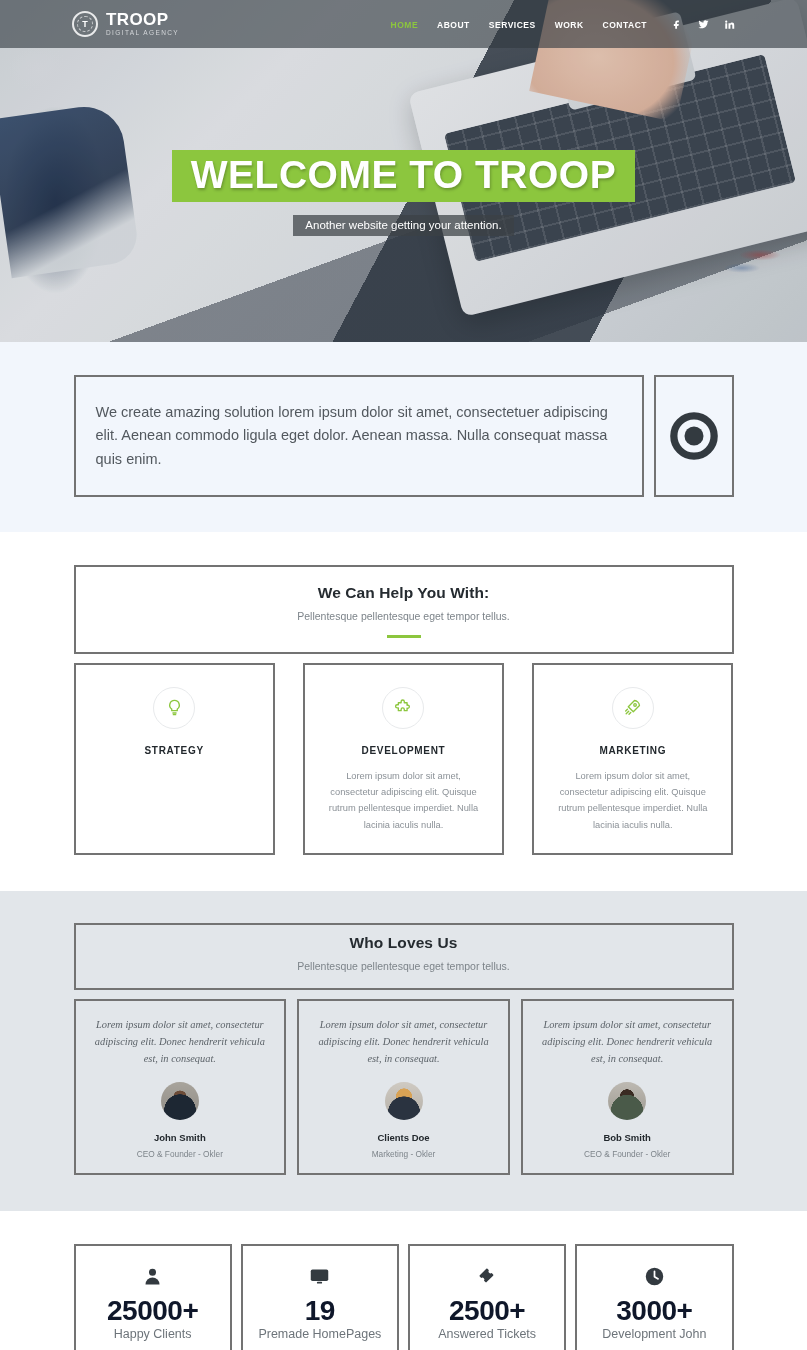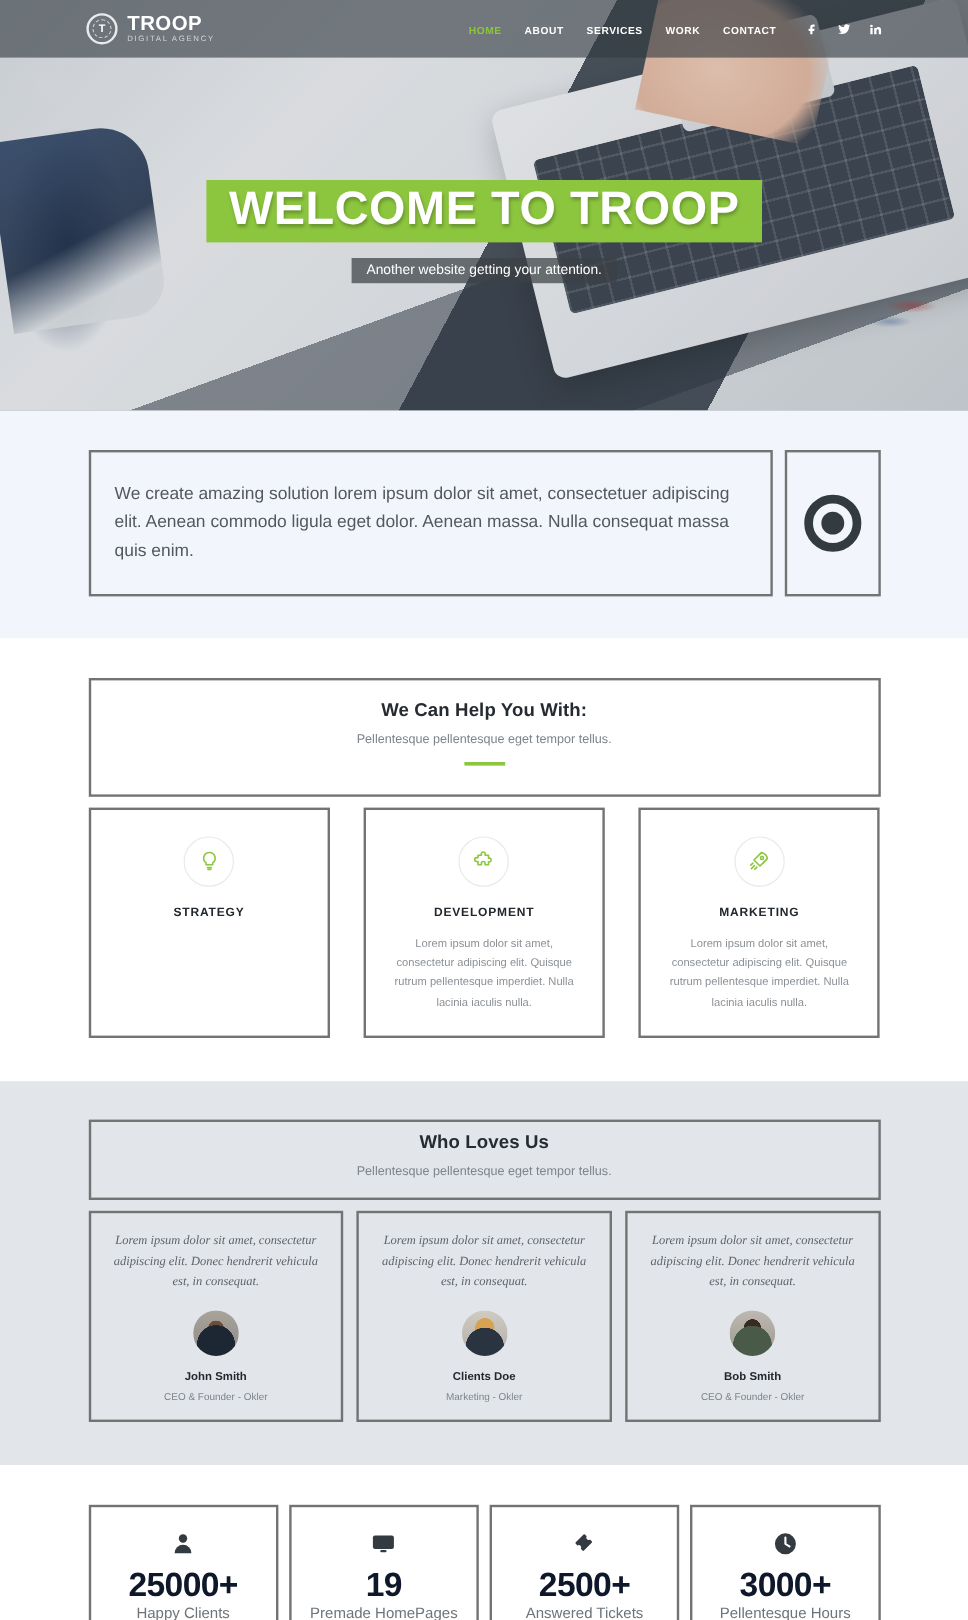--- a/index.html
+++ b/index.html
@@ -155,7 +155,7 @@
 
   
   .services { background: #ffffff; padding: 33px 0 36px; }
-  .sec-head { text-align: center; padding: 17px 0 24px; }
+  .sec-head { text-align: center; padding: 17px 0 14px; }
   .sec-title {
     font-size: 15.5px; font-weight: bold; color: #252b30; letter-spacing: .1px;
   }

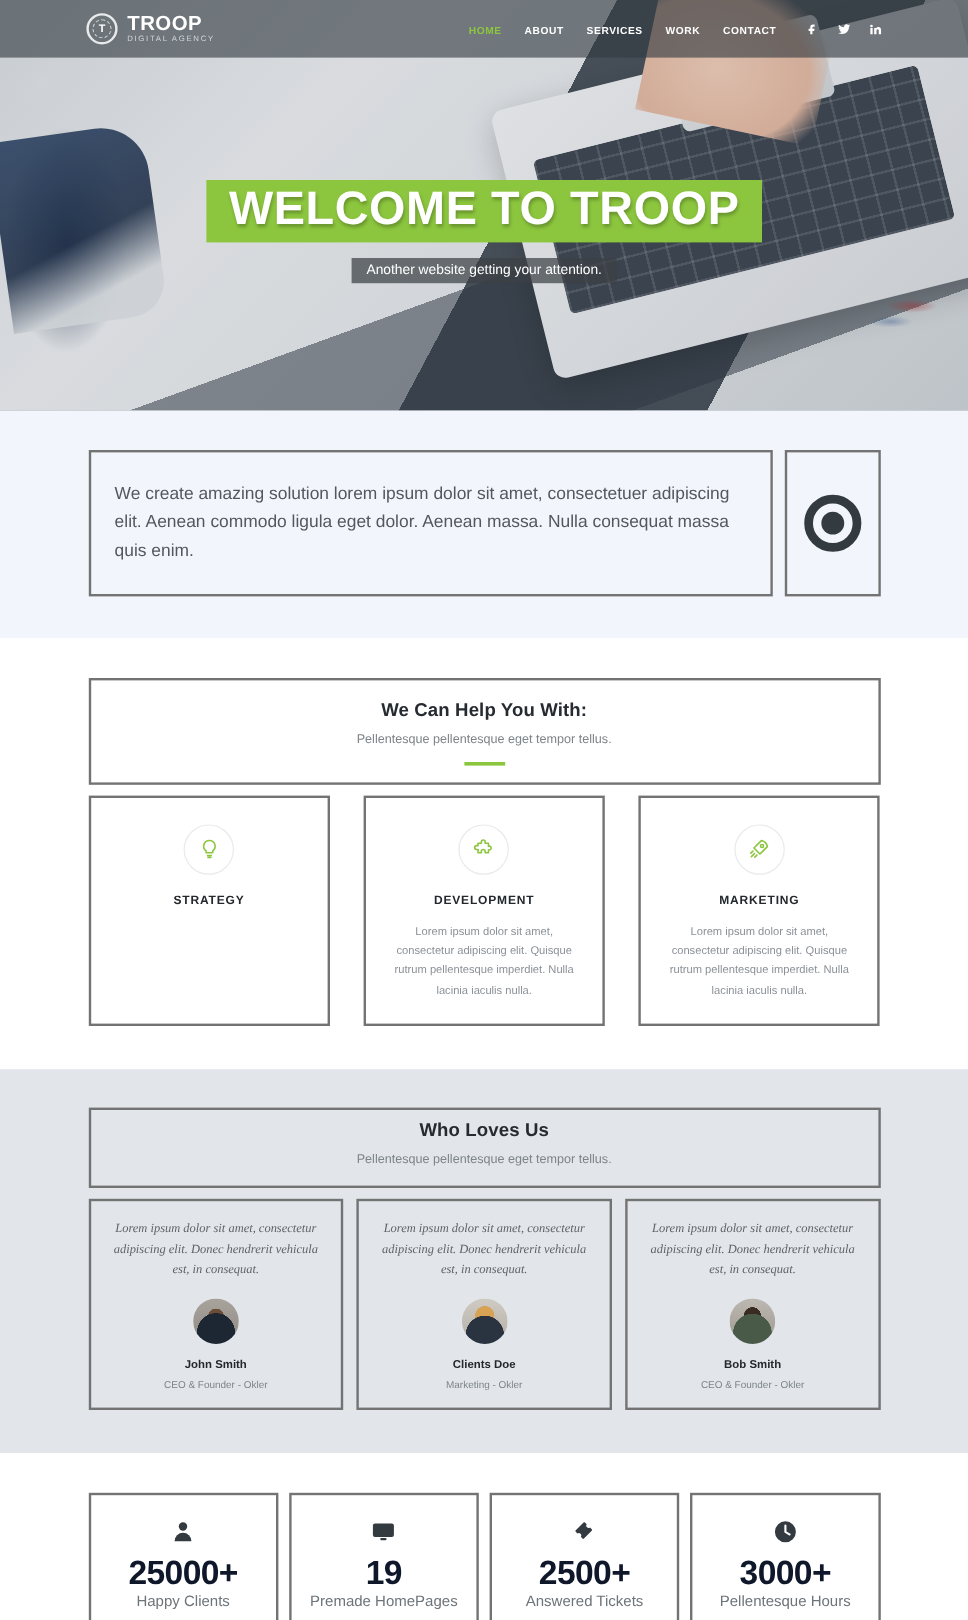--- a/index.html
+++ b/index.html
@@ -410,7 +410,7 @@
               </svg>
           </div>
           <div class="s-num">3000+</div>
-          <div class="s-label">Pellentesque Hours</div>
+          <div class="s-label">Development John</div>
 
         </div>
 

